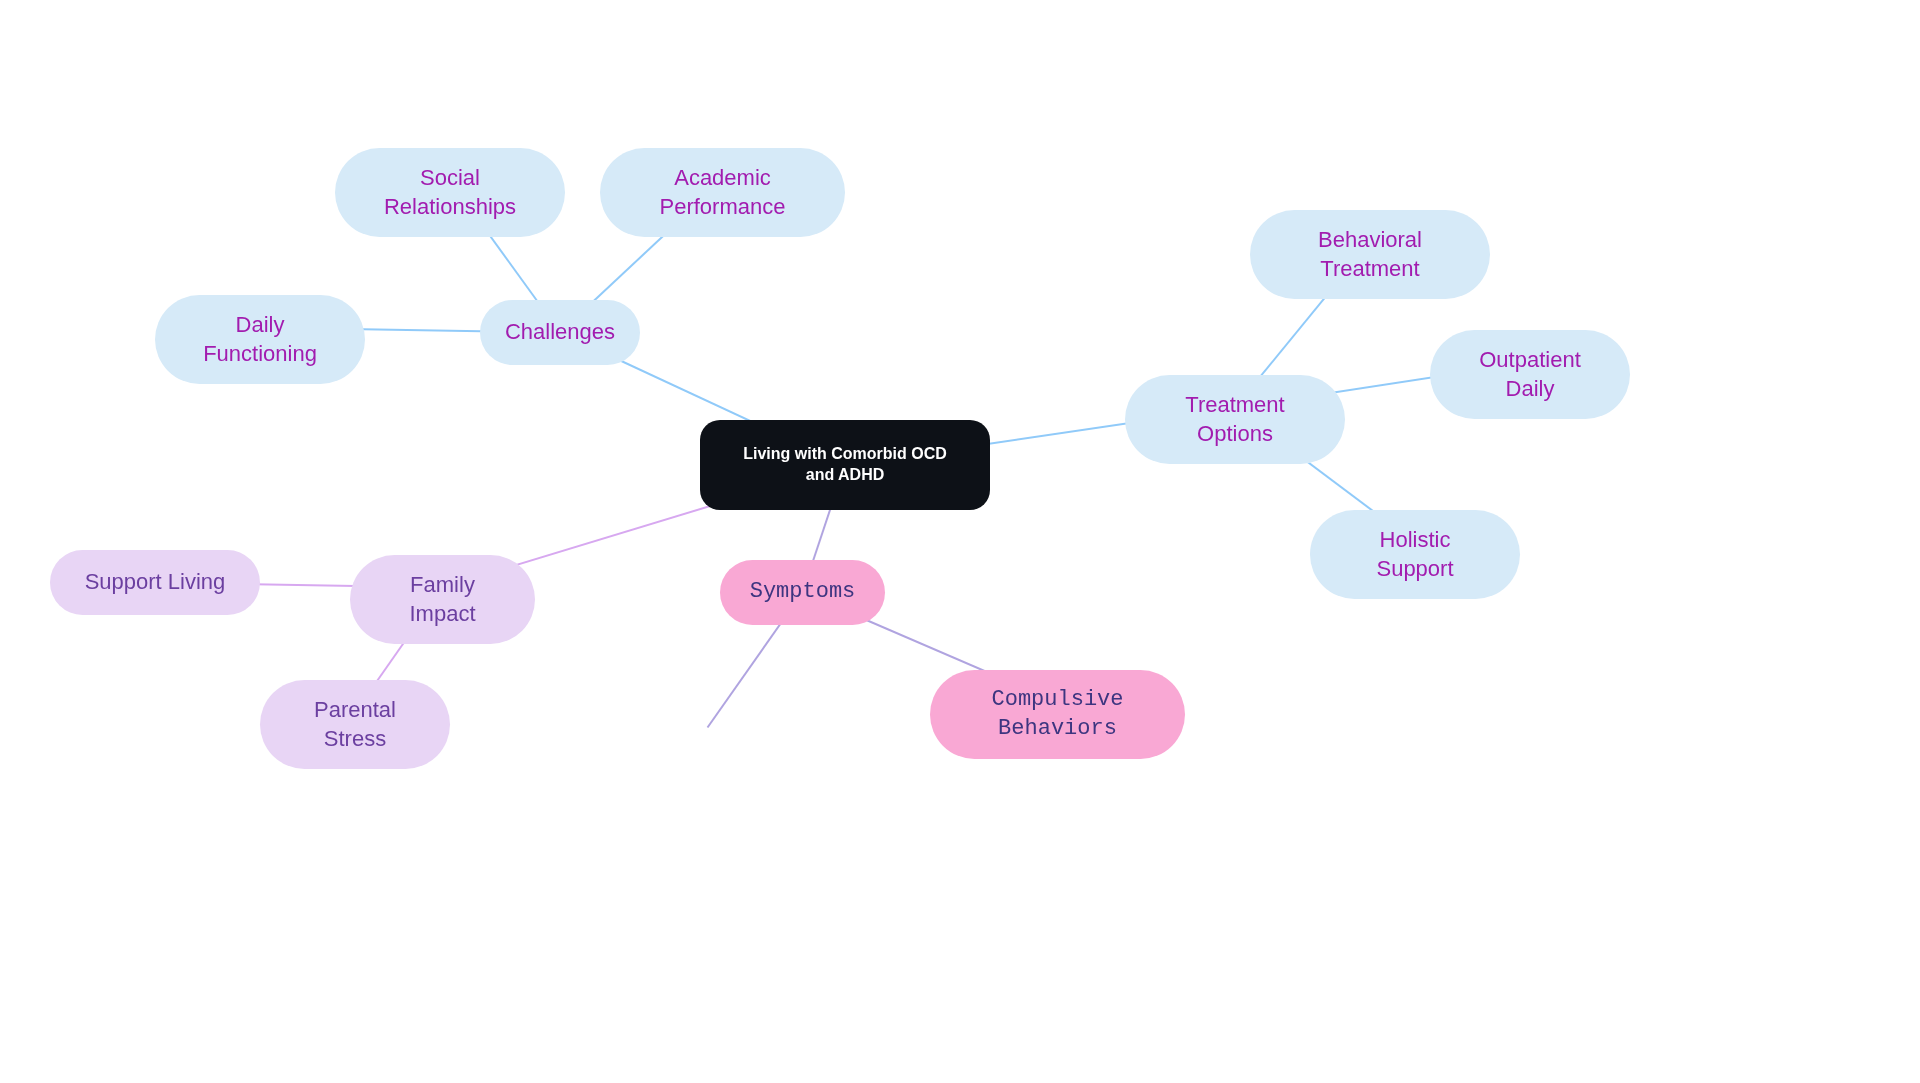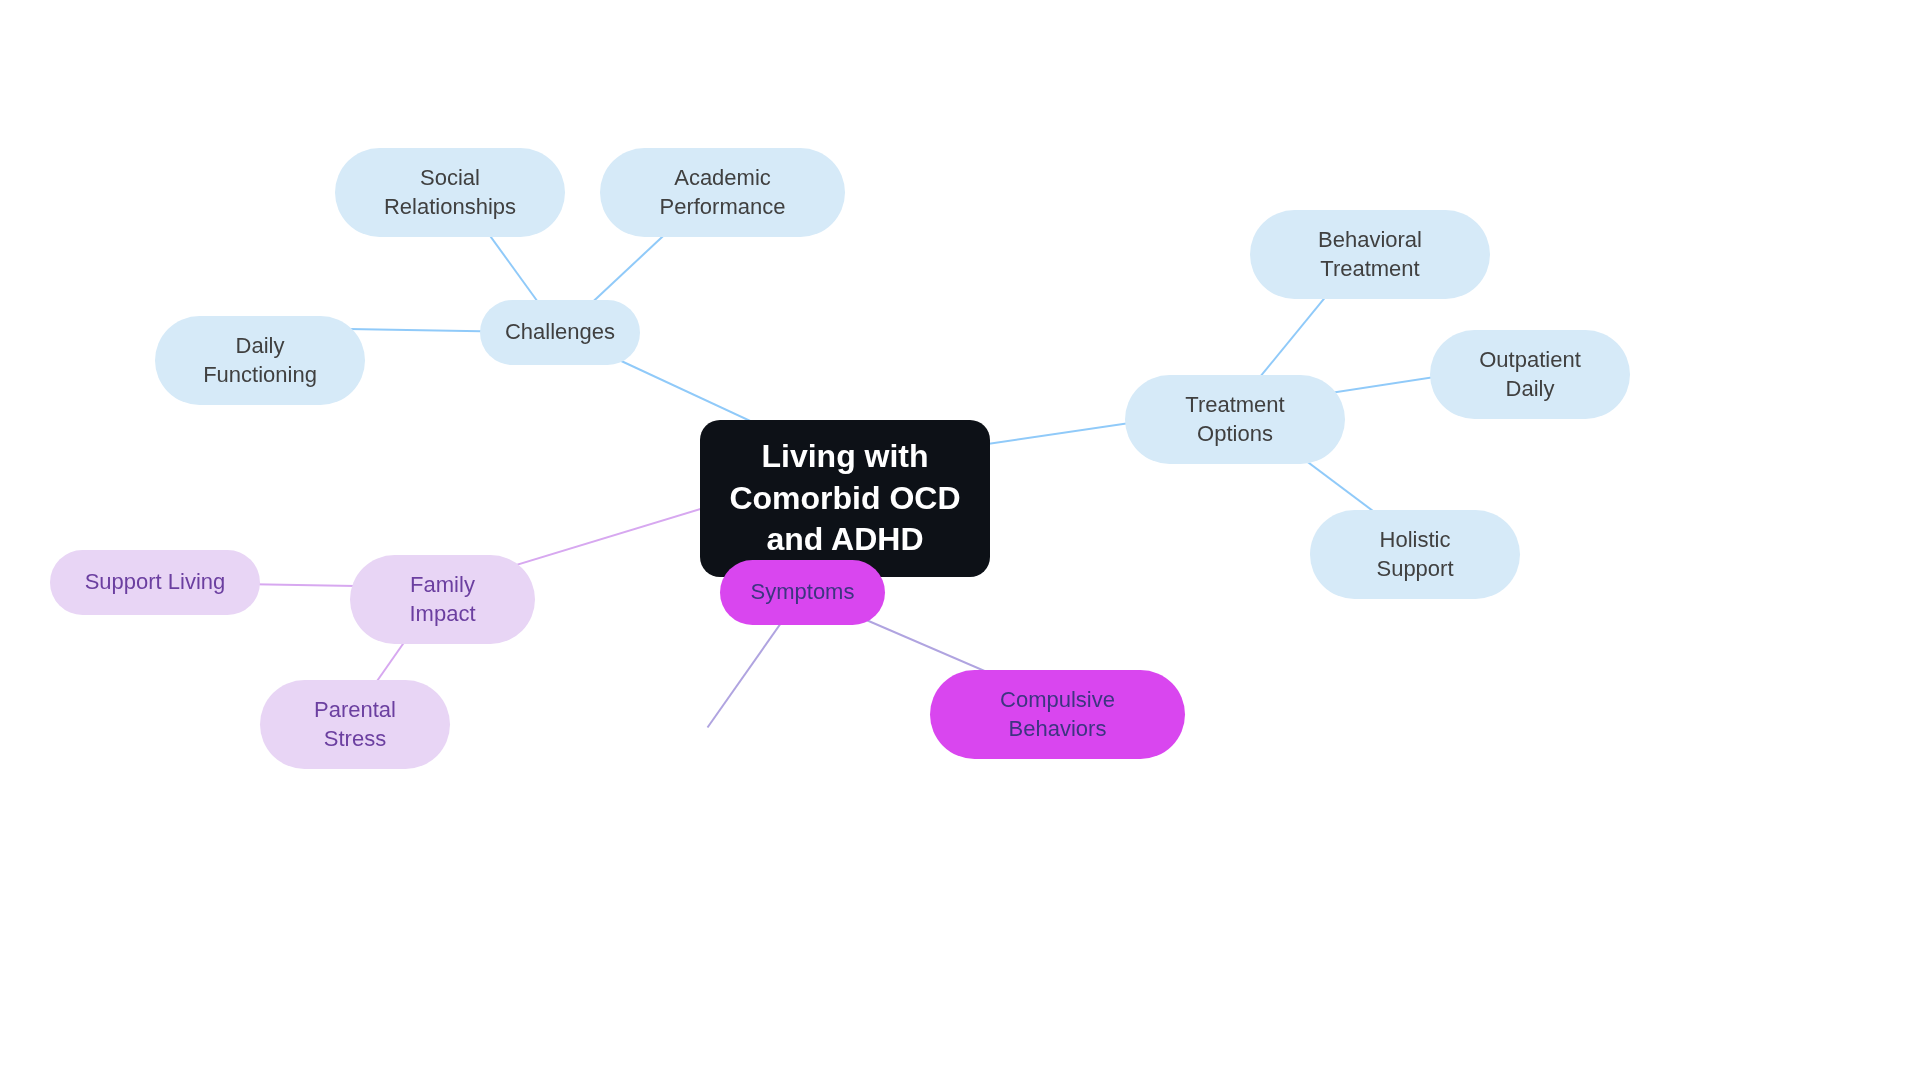--- a/index.html
+++ b/index.html
@@ -54,7 +54,7 @@
 
     .node-blue {
       background: #d6eaf8;
-      color: #404040;
+      color: #a21caf;
       border: none;
     }
 

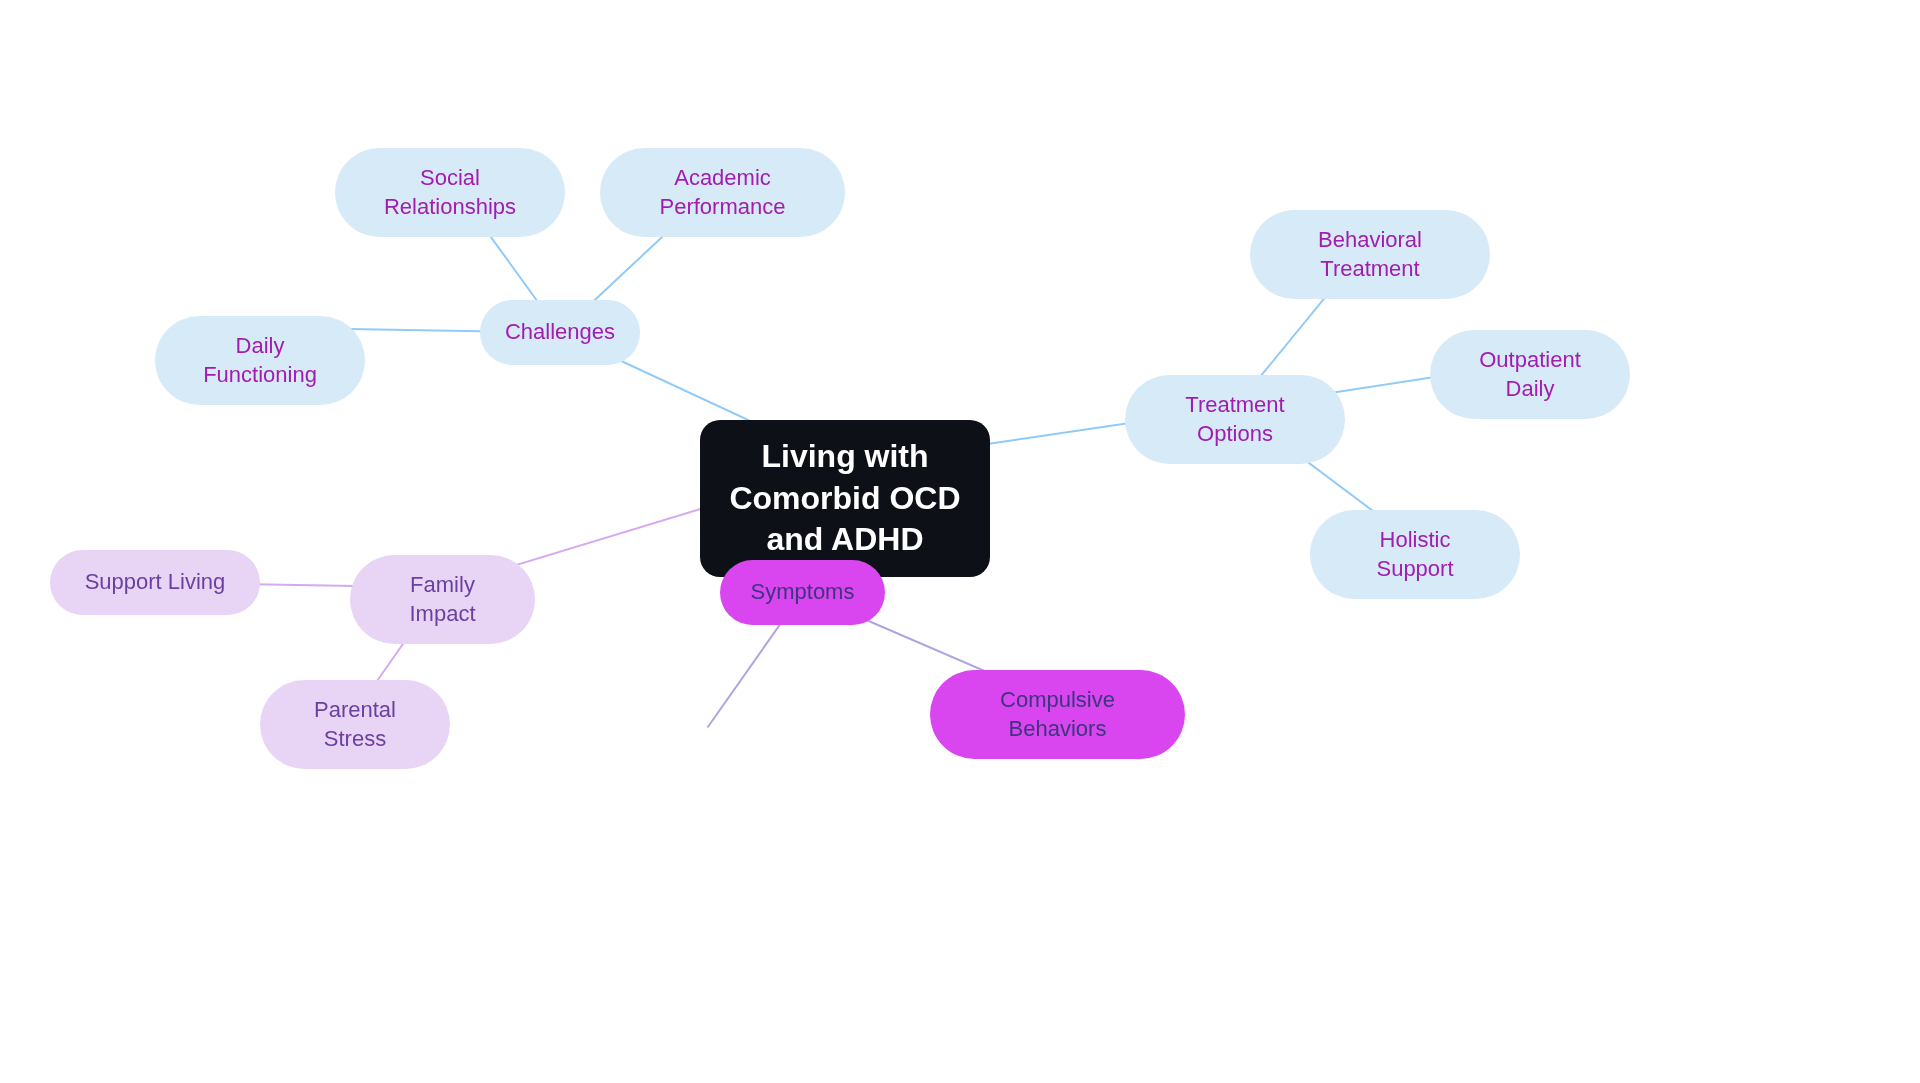--- a/index.html
+++ b/index.html
@@ -93,7 +93,7 @@
 <div class="node node-center" style="left: 700px; top: 420px; width: 290px; min-height: 90px;">Living with Comorbid OCD and ADHD</div>
     <div class="node node-blue" style="left: 480px; top: 300px; width: 160px; min-height: 65px;">Challenges</div>
     <div class="node node-blue" style="left: 335px; top: 148px; width: 230px; min-height: 65px;">Social Relationships</div>
-    <div class="node node-blue" style="left: 155px; top: 295px; width: 210px; min-height: 65px; margin-top: 21px;">Daily Functioning</div>
+    <div class="node node-blue" style="left: 155px; top: 295px; width: 210px; min-height: 65px;">Daily Functioning</div>
     <div class="node node-blue" style="left: 600px; top: 148px; width: 245px; min-height: 65px;">Academic Performance</div>
     <div class="node node-blue" style="left: 1125px; top: 375px; width: 220px; min-height: 65px;">Treatment Options</div>
     <div class="node node-blue" style="left: 1250px; top: 210px; width: 240px; min-height: 65px;">Behavioral Treatment</div>

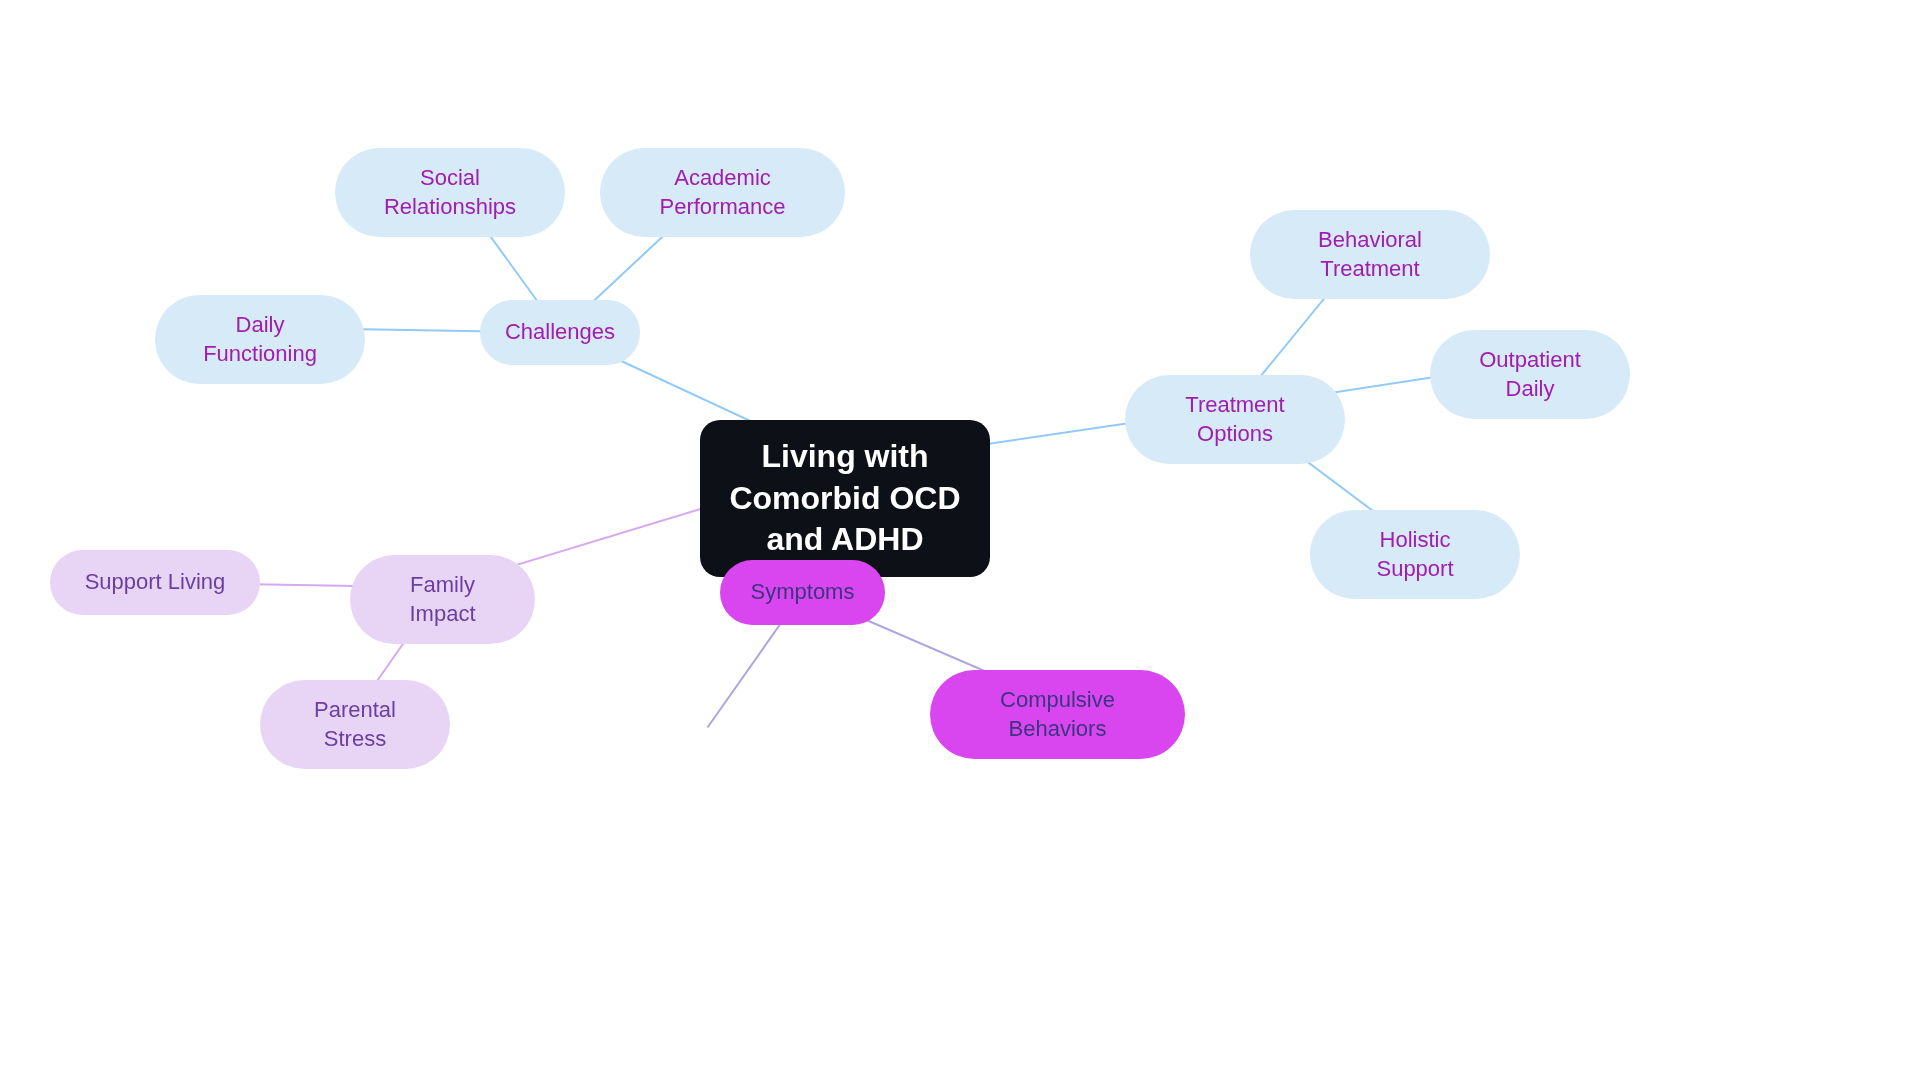--- a/index.html
+++ b/index.html
@@ -45,7 +45,7 @@
     .node-center {
       background: #0d1117;
       color: #ffffff;
-      font-size: 32px;
+      font-size: 16px;
       font-weight: 600;
       width: 290px;
       min-height: 90px;

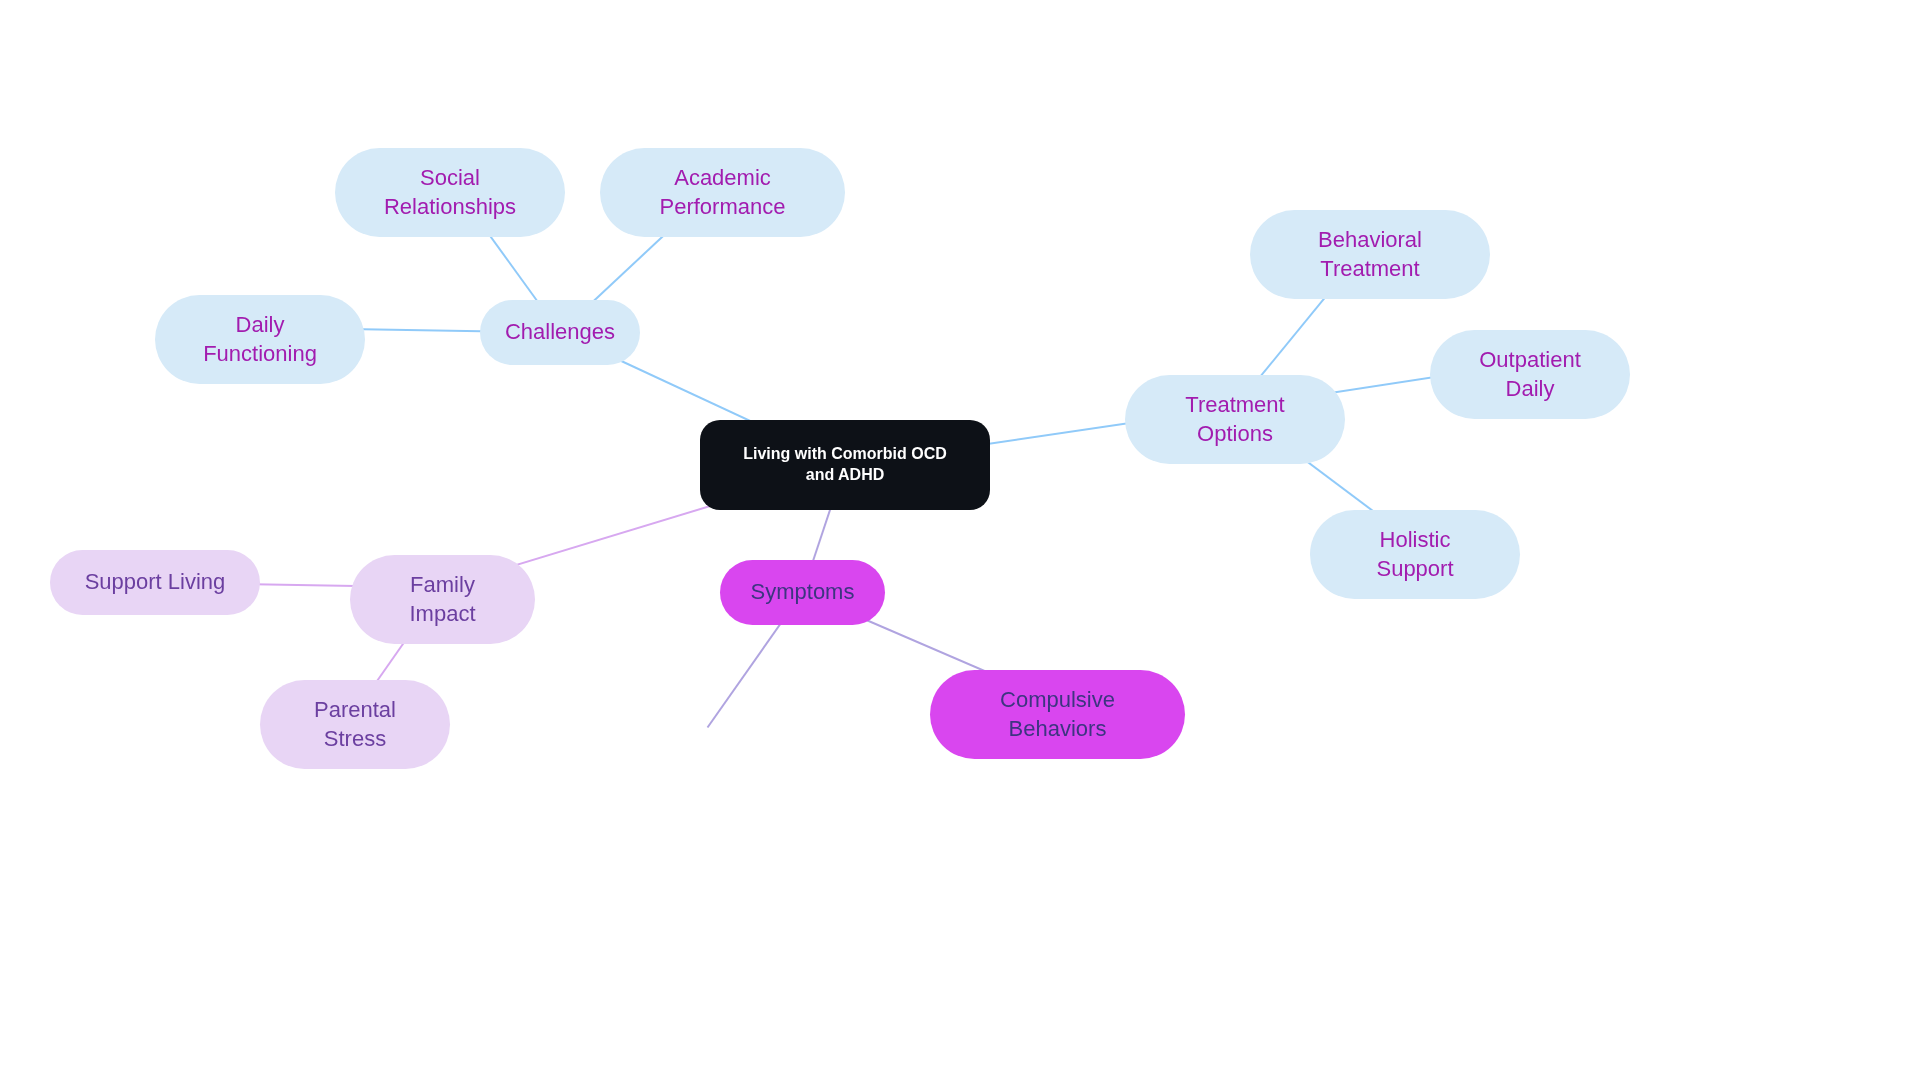--- a/index.html
+++ b/index.html
@@ -65,9 +65,10 @@
     }
 
     .node-lavender {
-      background: #d946ef;
+      background: #f9a8d4;
       color: #3d3580;
       border: none;
+      font-family: Liberation Mono, monospace;
     }
   </style>
 </head>

